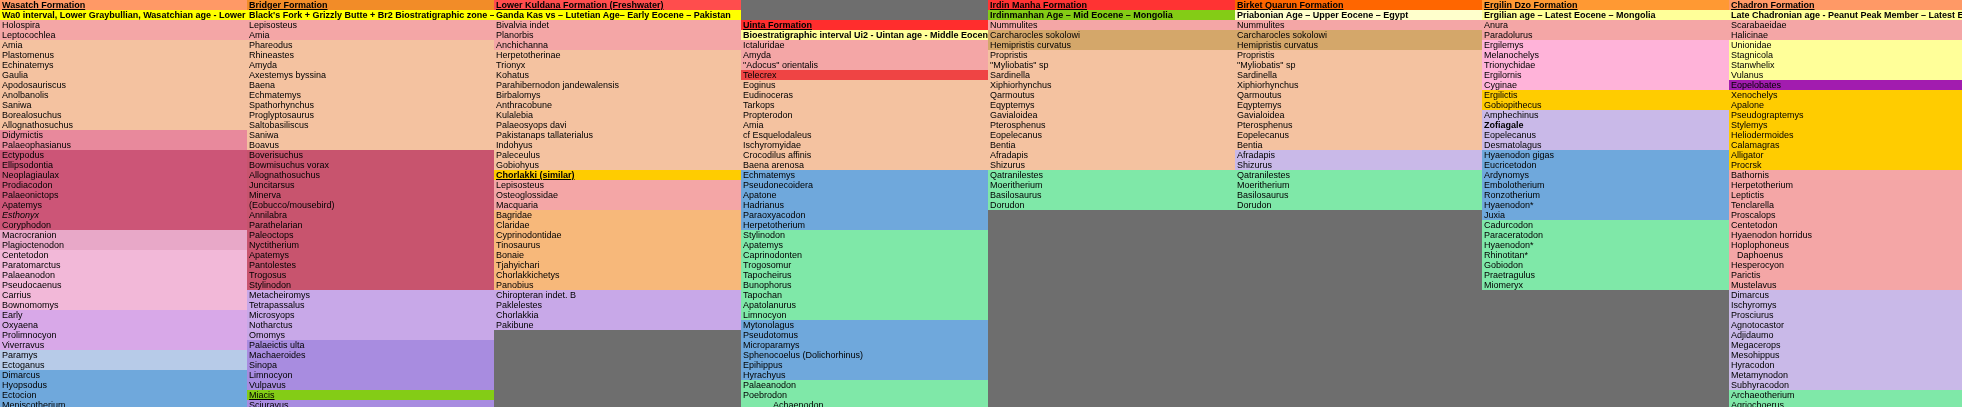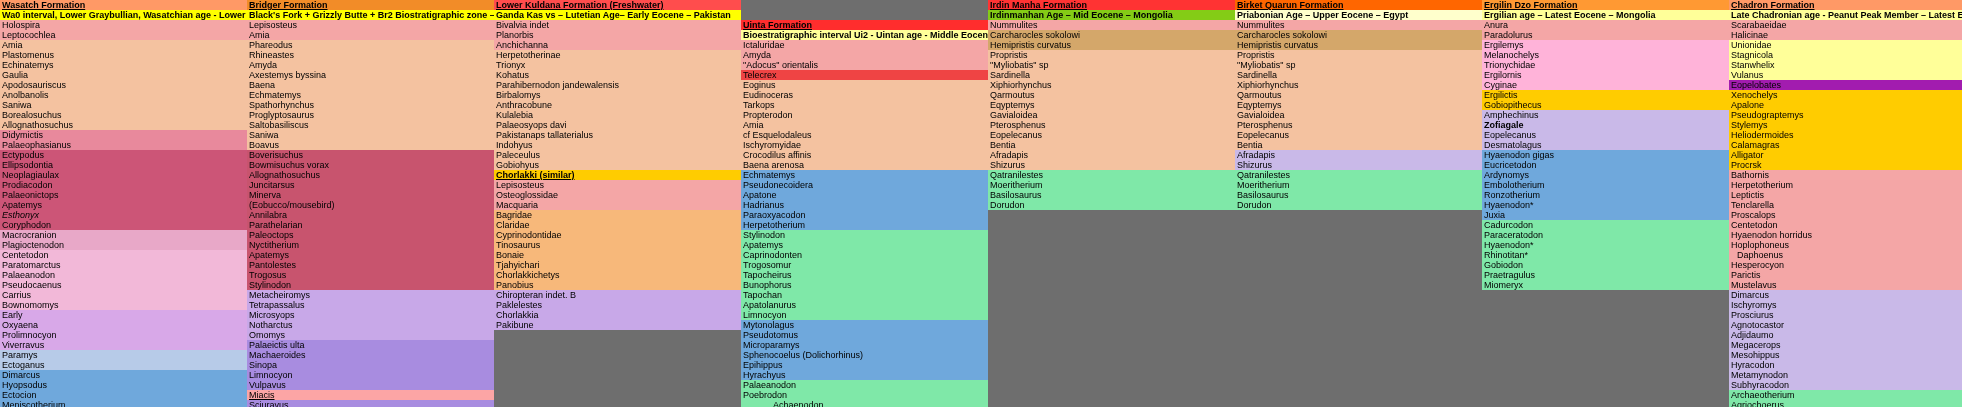--- a/index.html
+++ b/index.html
@@ -142,7 +142,7 @@
       <div class="cell" style="background: rgb(168, 140, 224);">Sinopa</div>
       <div class="cell" style="background: rgb(168, 140, 224);">Limnocyon</div>
       <div class="cell" style="background: rgb(168, 140, 224);">Vulpavus</div>
-      <div class="cell" style="background: #fca5a5; text-decoration: underline;">Miacis</div>
+      <div class="cell" style="background: #84cc16; text-decoration: underline;">Miacis</div>
       <div class="cell" style="background: rgb(168, 140, 224);">Sciuravus</div>
     </div>
     <div class="col" style="width: 247px;">

